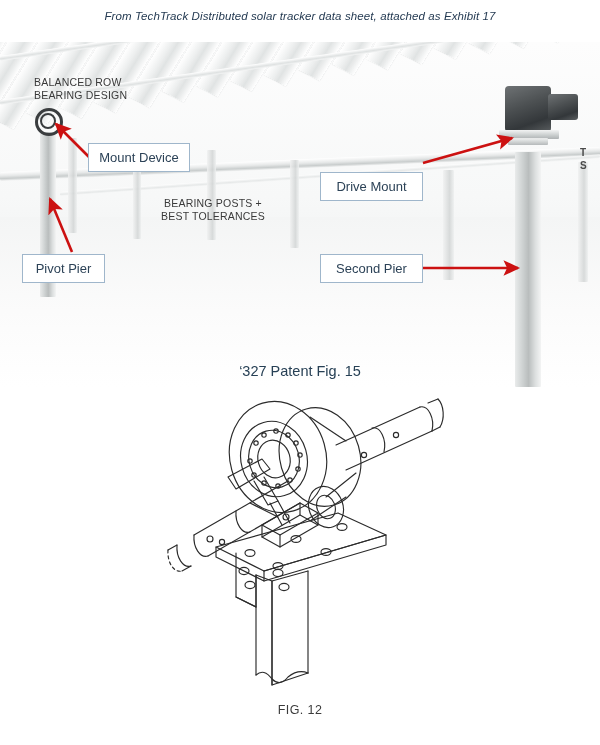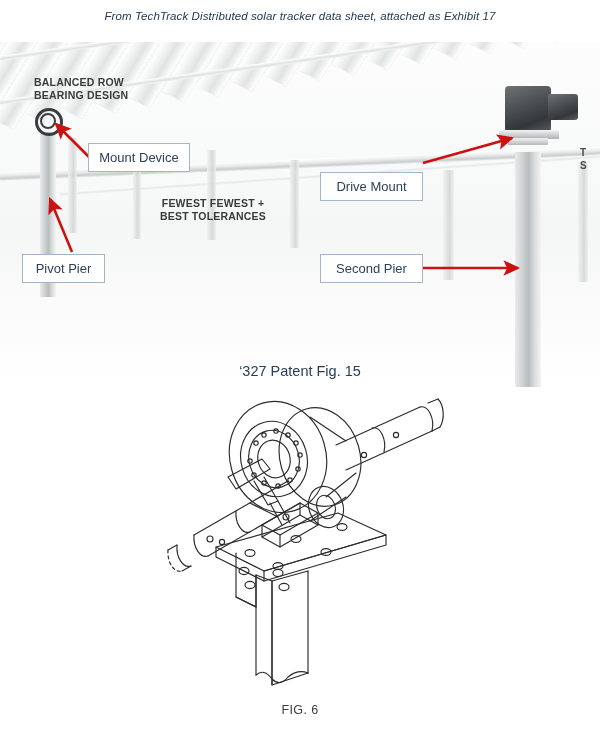--- a/index.html
+++ b/index.html
@@ -117,7 +117,7 @@
   
   .photo-label {
     position: absolute;
-    font-weight: bold;
+    font-weight: normal;
     color: #3a3a3a;
     font-size: 10.5px;
     line-height: 12.5px;

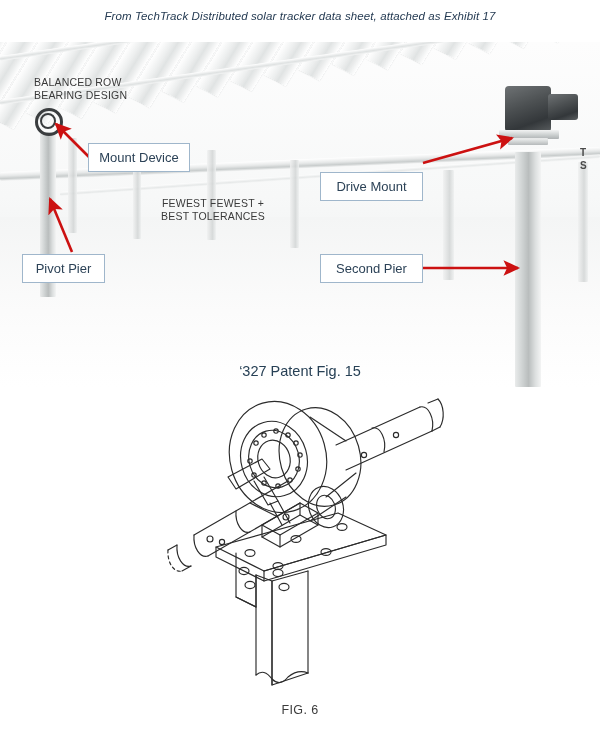--- a/index.html
+++ b/index.html
@@ -245,7 +245,7 @@
   </div>
 
   <div class="photo-label center" style="left:143px; top:155px; width:140px;">
-    <div>FEWEST FEWEST +</div>
+    <div>BEARING POSTS +</div>
     <div>BEST TOLERANCES</div>
   </div>
 

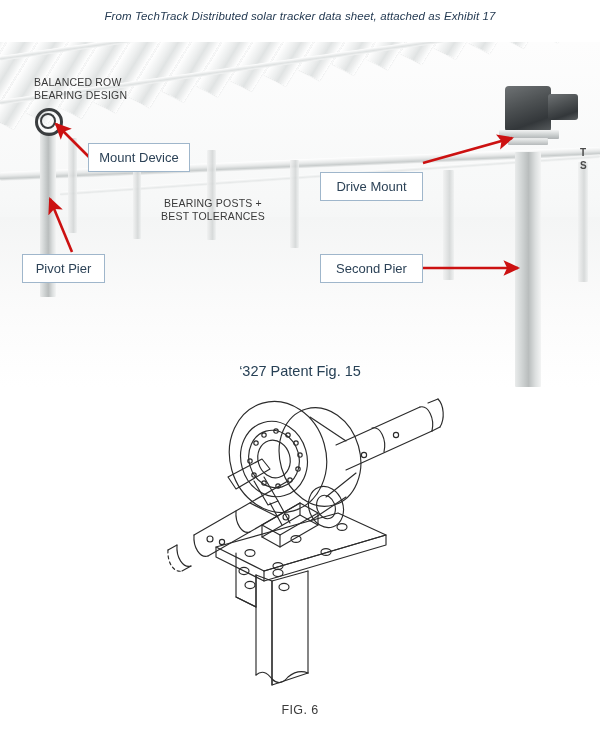--- a/index.html
+++ b/index.html
@@ -386,6 +386,6 @@
   </g>
 </svg>
 
-<div class="fig-caption">FIG. 6</div>
+<div class="fig-caption">FIG. 12</div>
 
 </body></html>

